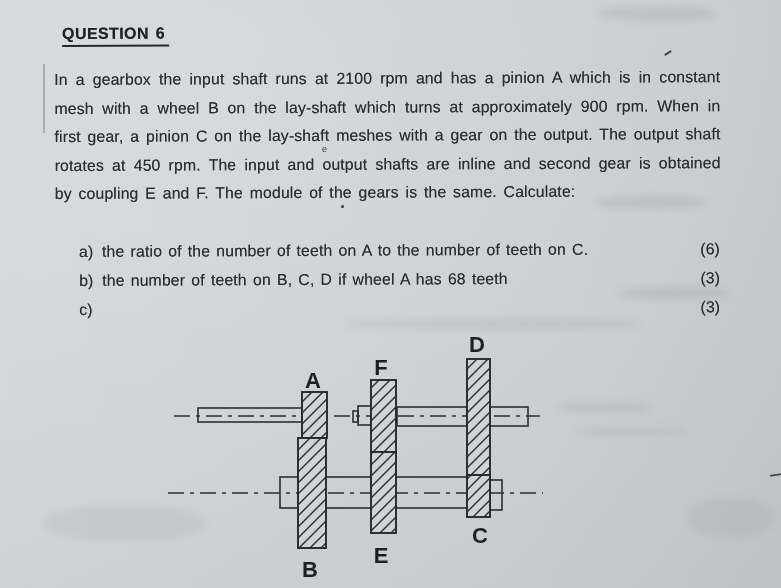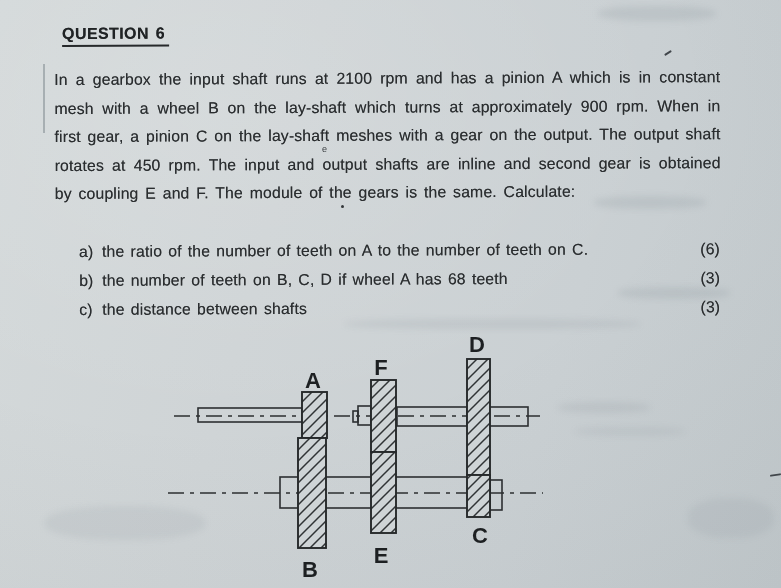--- a/index.html
+++ b/index.html
@@ -74,7 +74,6 @@
       </div>
       <div class="part-row">
         <span class="marker">c)</span>
-        <span class="ptext">the distance between shafts</span>
         <span class="spacer"></span>
         <span class="marks">(3)</span>
       </div>

